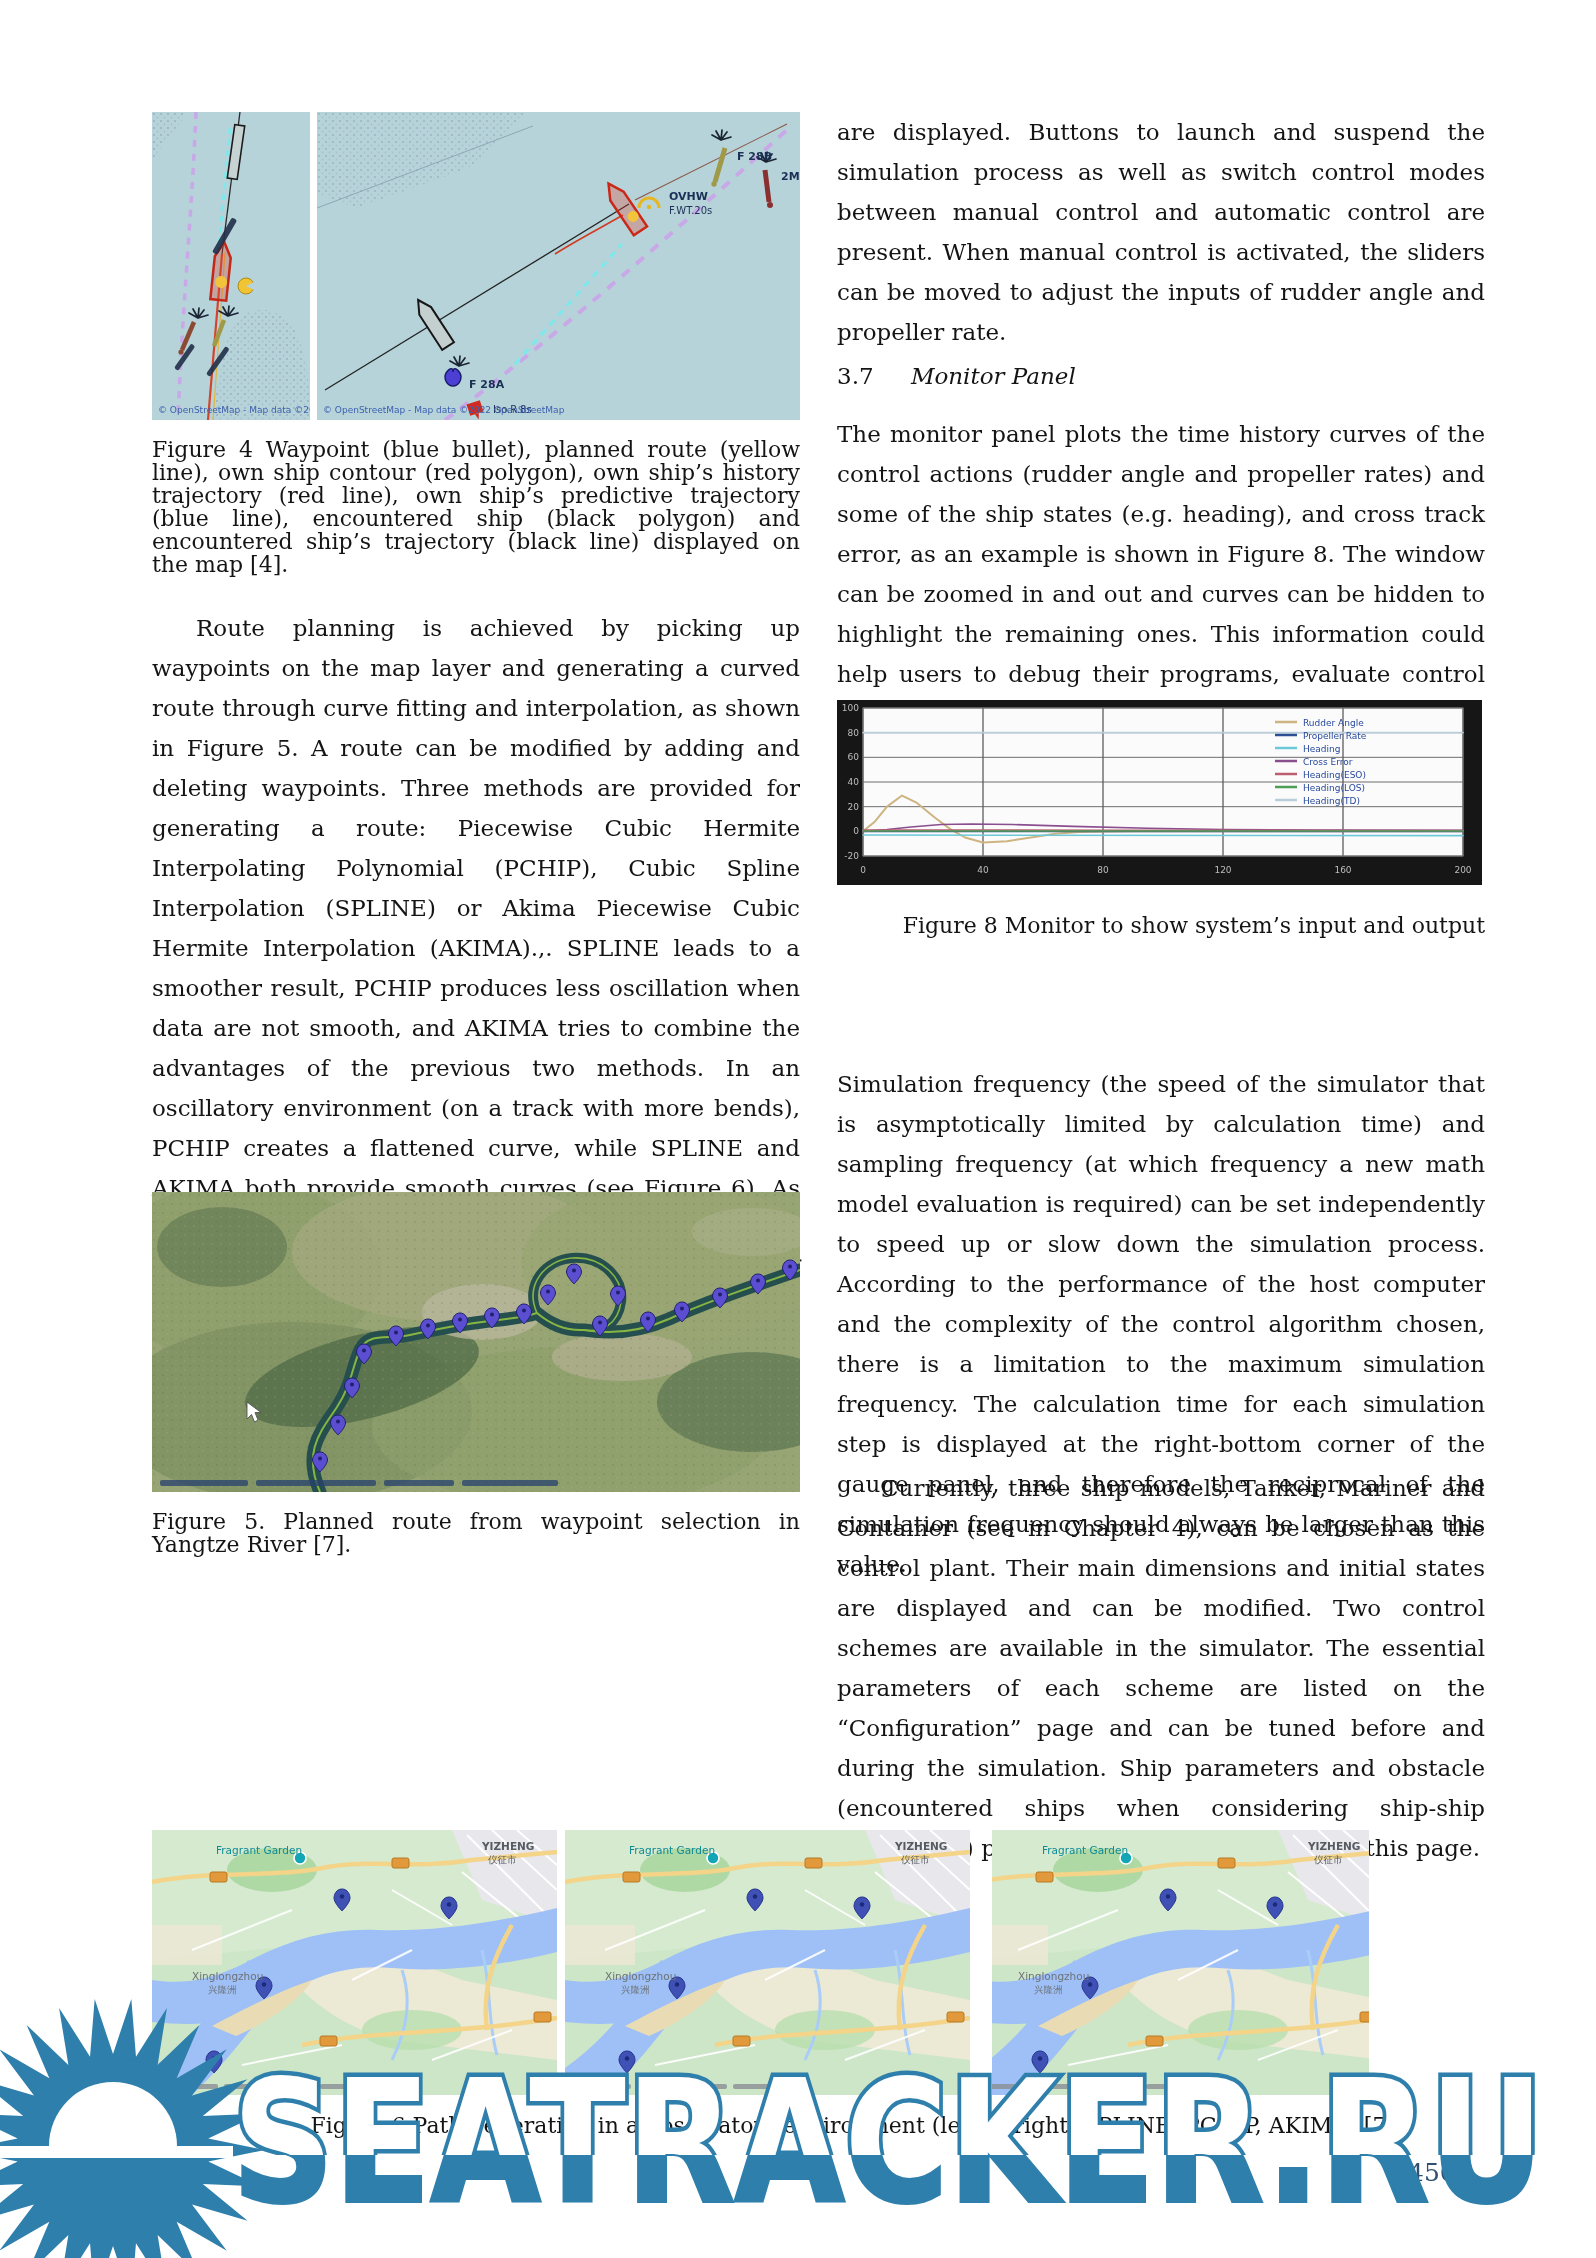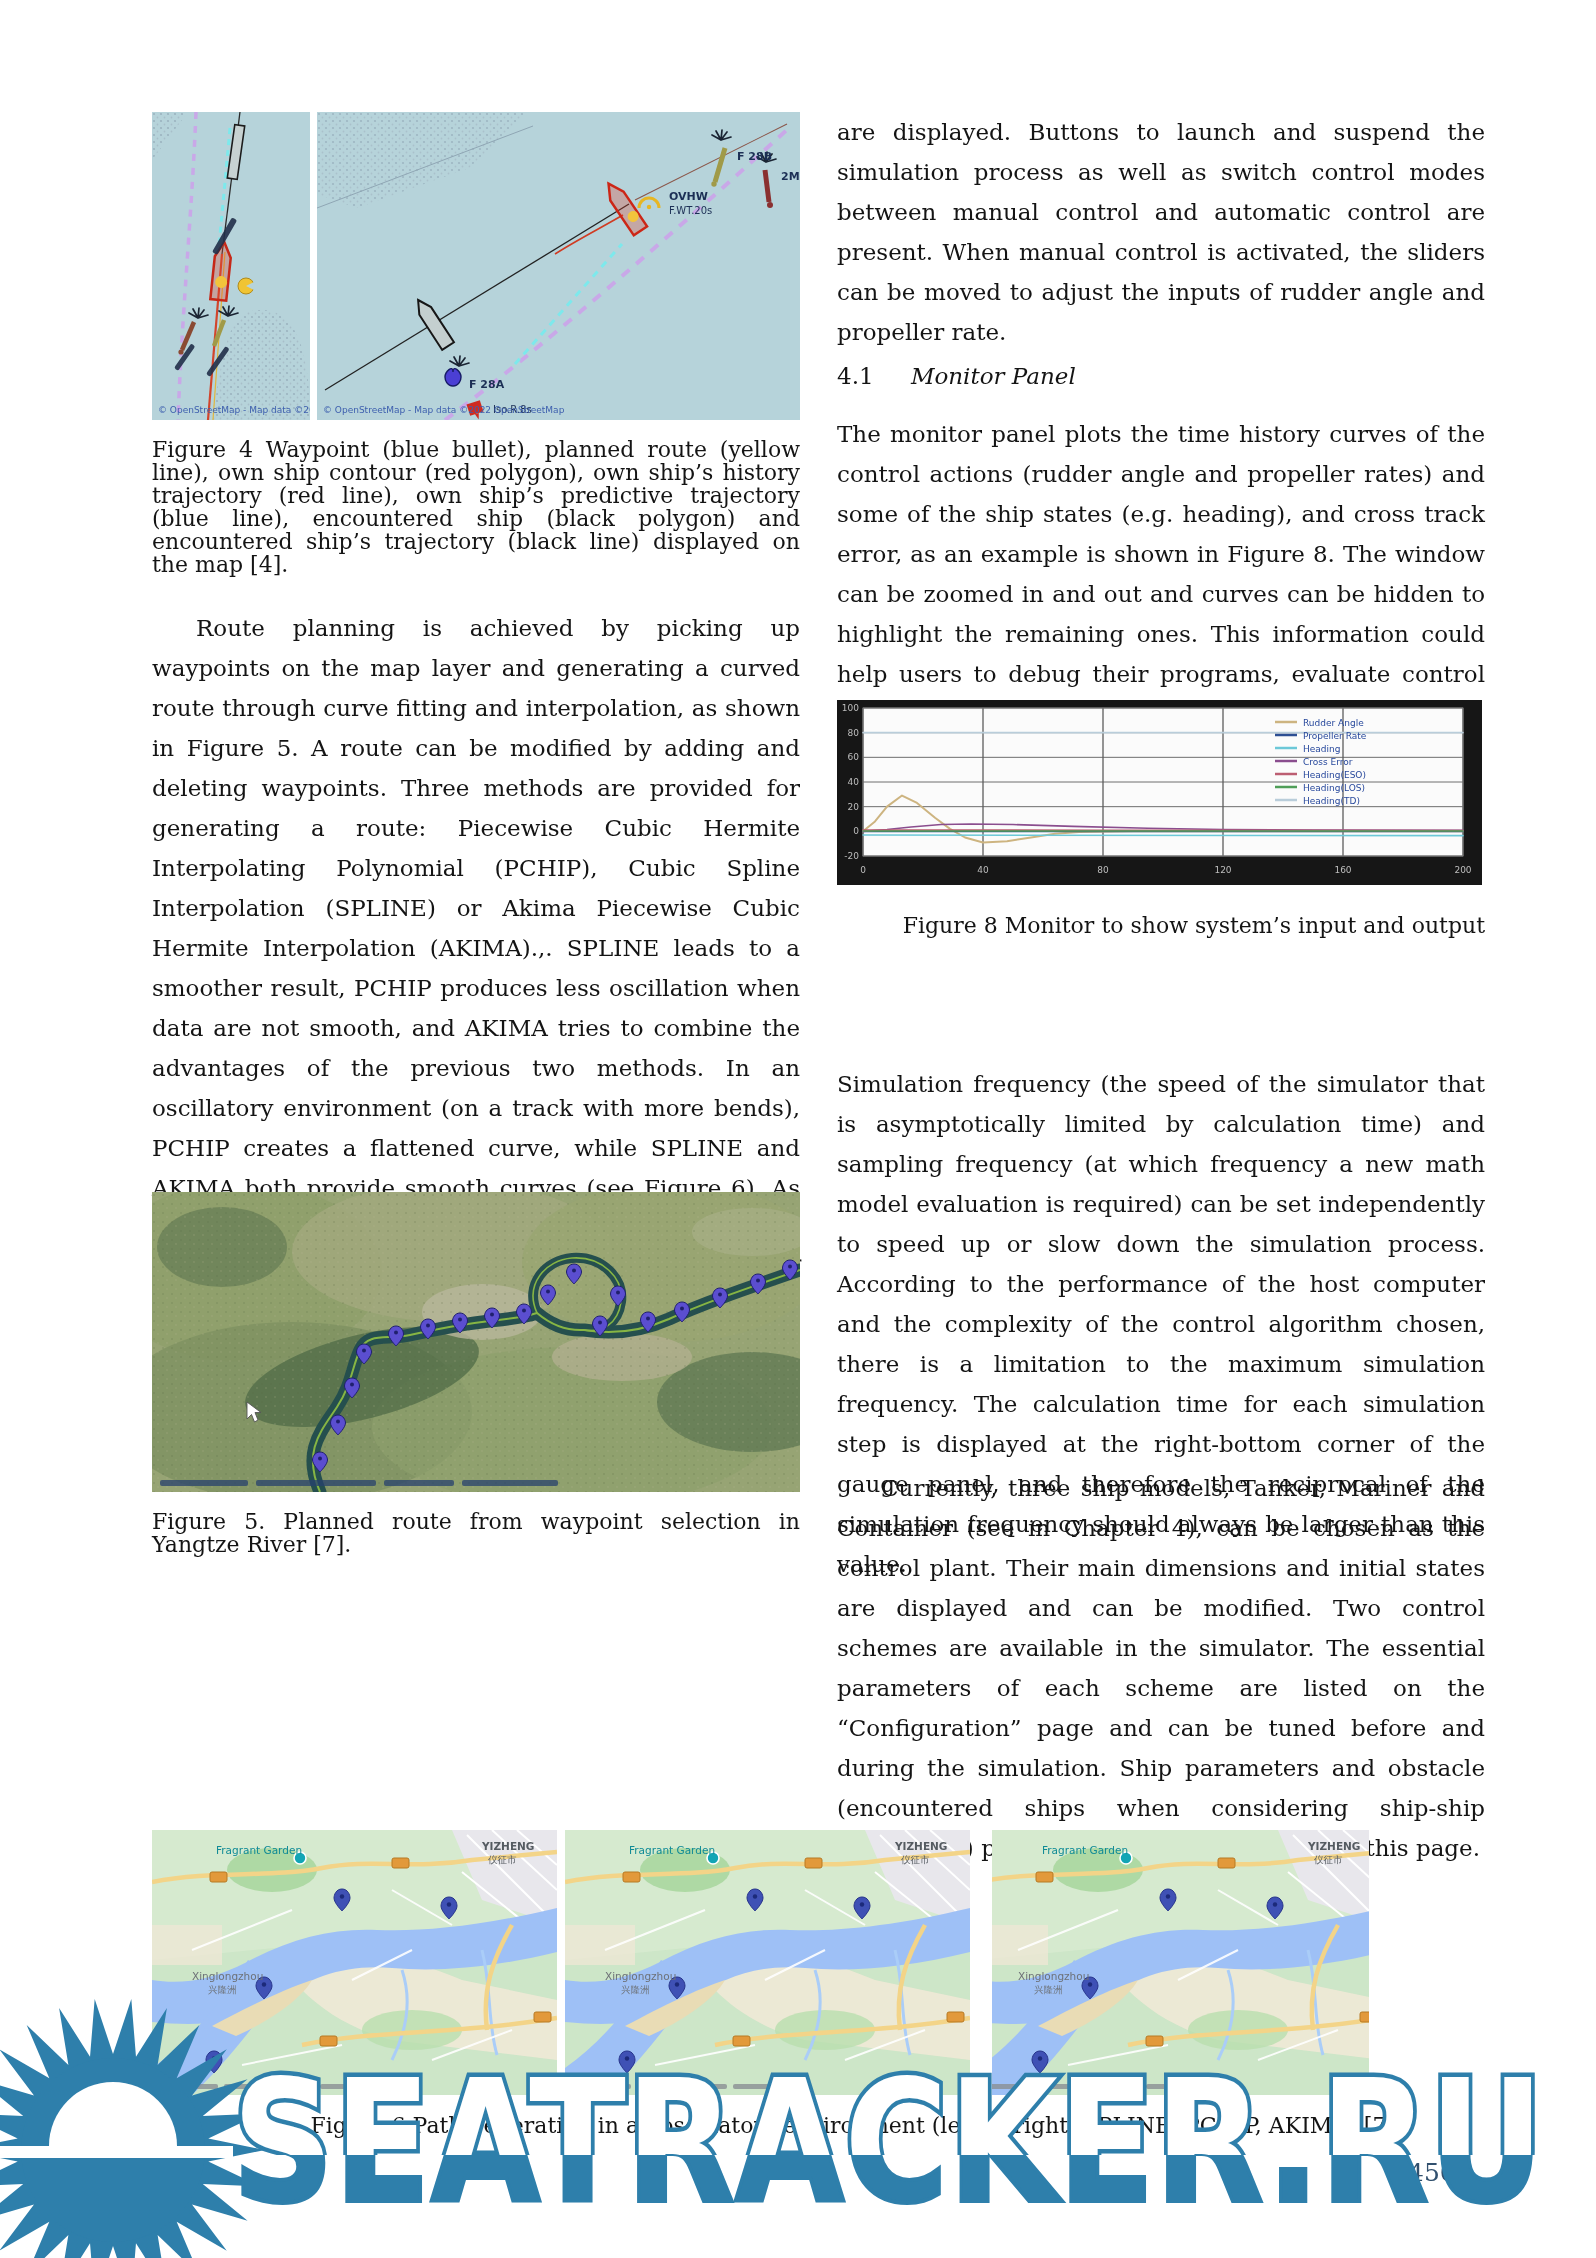--- a/index.html
+++ b/index.html
@@ -241,7 +241,7 @@
   <div class="abs col-text" style="left:837px;top:112px;width:648px;">are displayed. Buttons to launch and suspend the simulation process as well as switch control modes between manual control and automatic control are present. When manual control is activated, the sliders can be moved to adjust the inputs of rudder angle and propeller rate.</div>
 
   <div class="abs sec-head" style="left:837px;top:362px;width:648px;">
-    <span class="sec-num">4.1</span>
+    <span class="sec-num">3.7</span>
     <span class="sec-title">Monitor Panel</span>
   </div>
 

